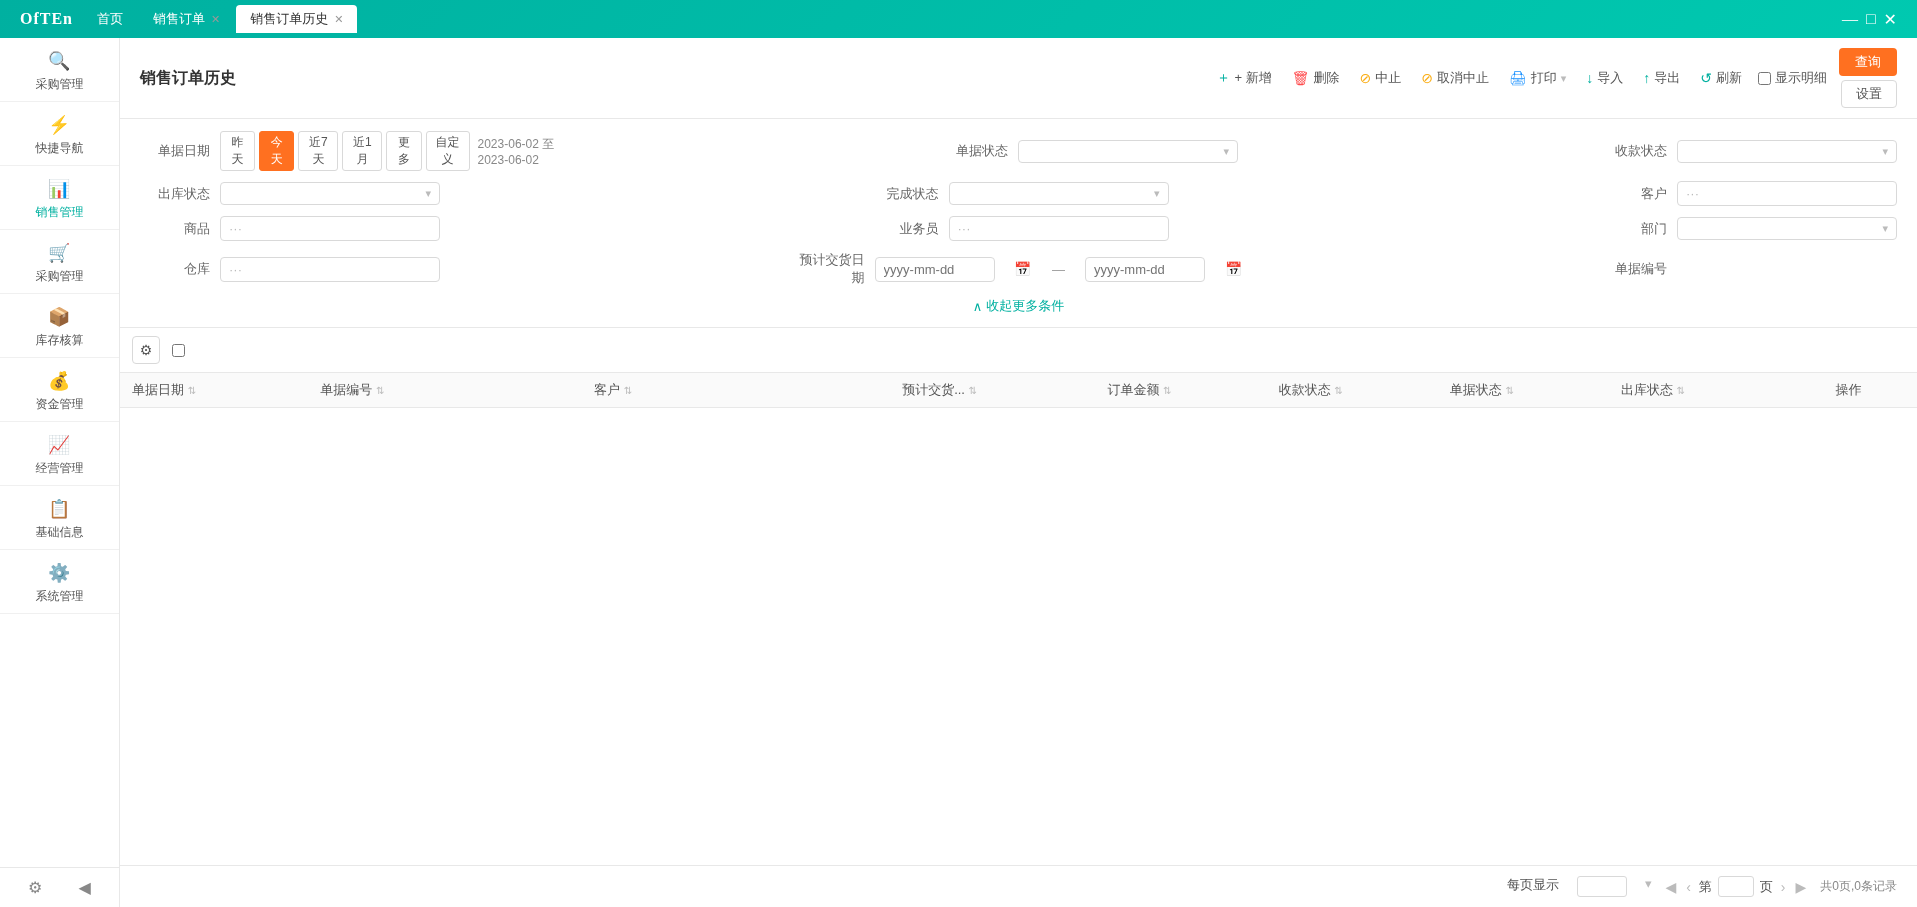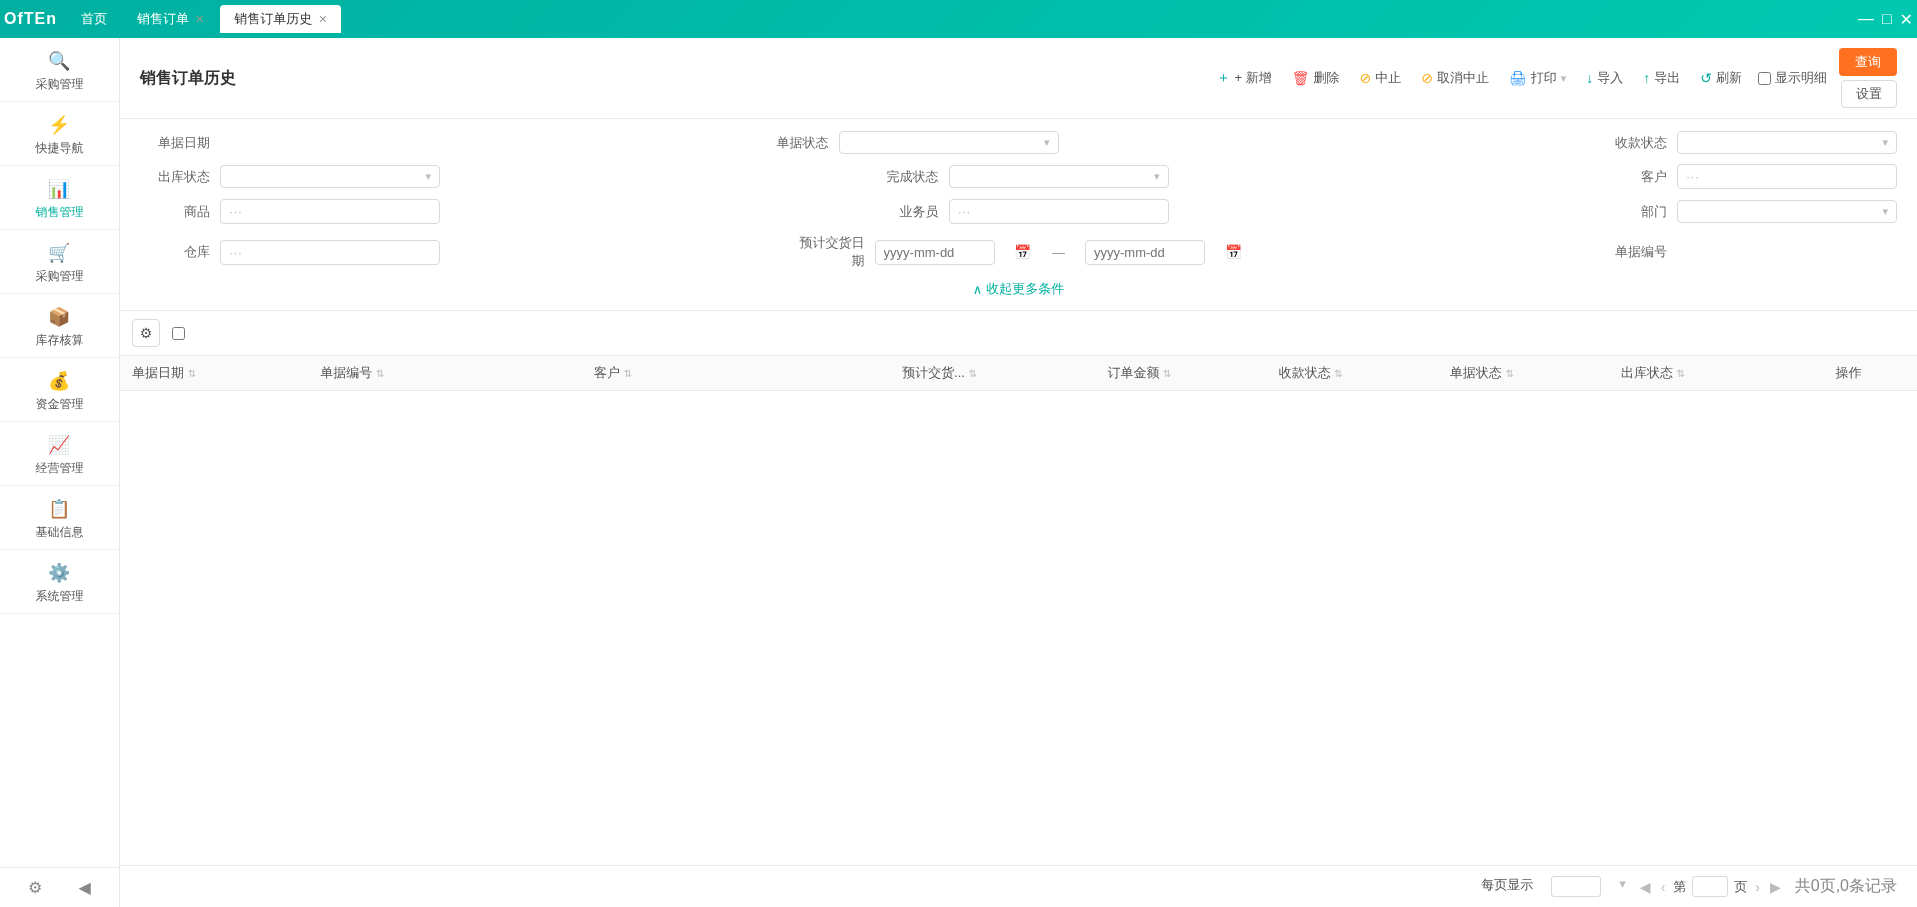--- a/index.html
+++ b/index.html
@@ -11,8 +11,9 @@
       height: 38px;
       display: flex;
       align-items: center;
-      padding: 0 4px;
+      padding: 0 20px;
       flex-shrink: 0;
+      font-family: Liberation Serif, serif;
     }
     .top-bar-tabs {
       display: flex;

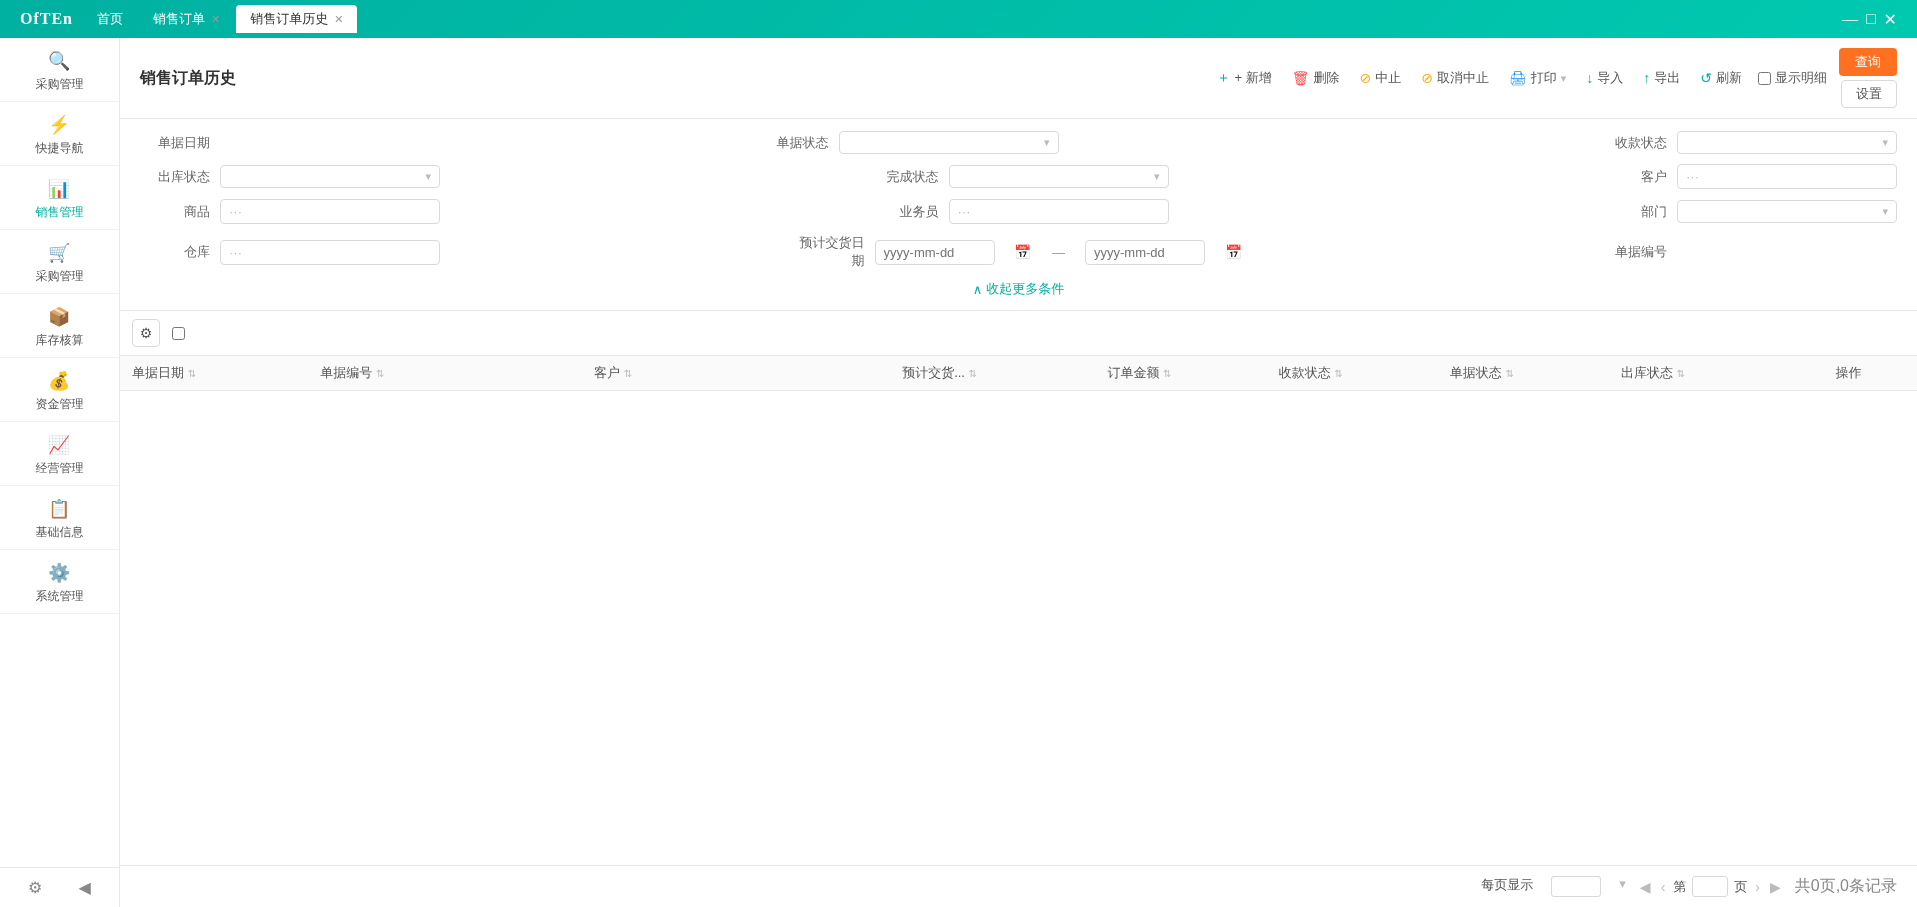--- a/index.html
+++ b/index.html
@@ -523,6 +523,17 @@
 
       <div class="filter-row">
         <span class="filter-label">单据日期</span>
+        <div class="filter-control">
+          <div class="date-filter-group">
+            <button class="date-btn">昨天</button>
+            <button class="date-btn active">今天</button>
+            <button class="date-btn">近7天</button>
+            <button class="date-btn">近1月</button>
+            <button class="date-btn">更多</button>
+            <button class="date-btn">自定义</button>
+            <span class="date-range-text">2023-06-02 至 2023-06-02</span>
+          </div>
+        </div>
         <div style="flex:1"></div>
 
         <span class="filter-label">单据状态</span>

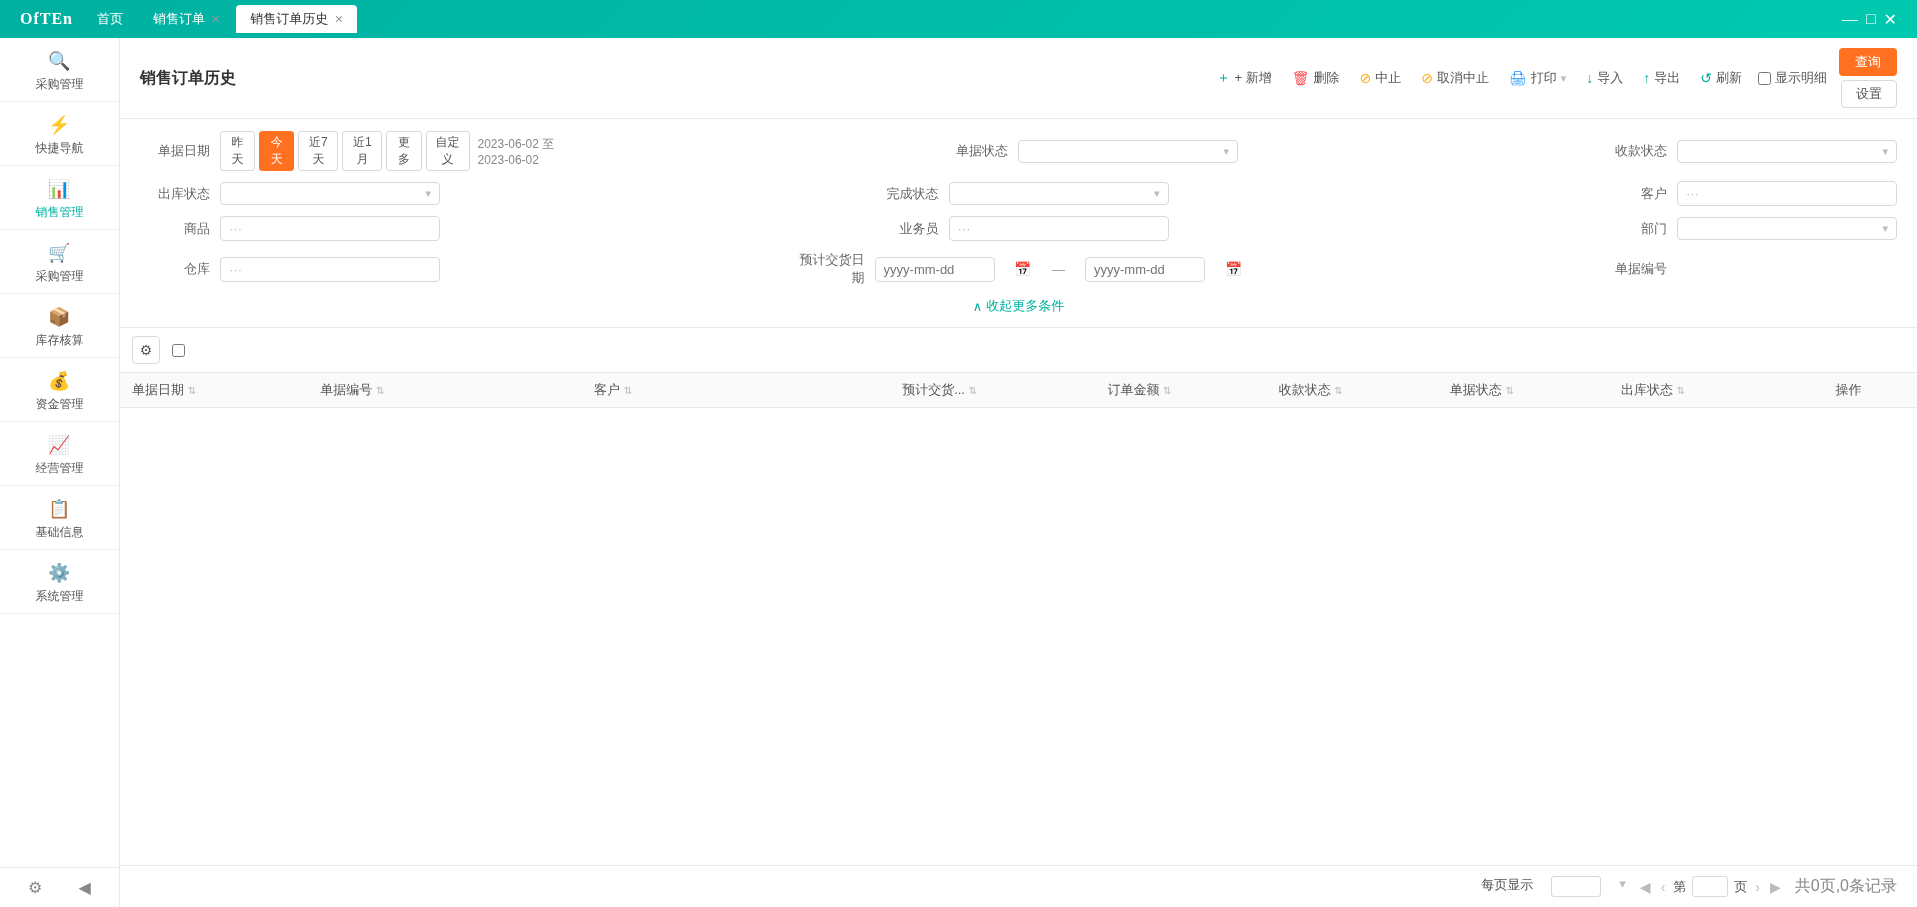--- a/index.html
+++ b/index.html
@@ -394,7 +394,7 @@
     }
     .total-records {
       color: #888;
-      font-size: 16px;
+      font-size: 12px;
     }
 
     .chevron-down::after { content: '▾'; }

